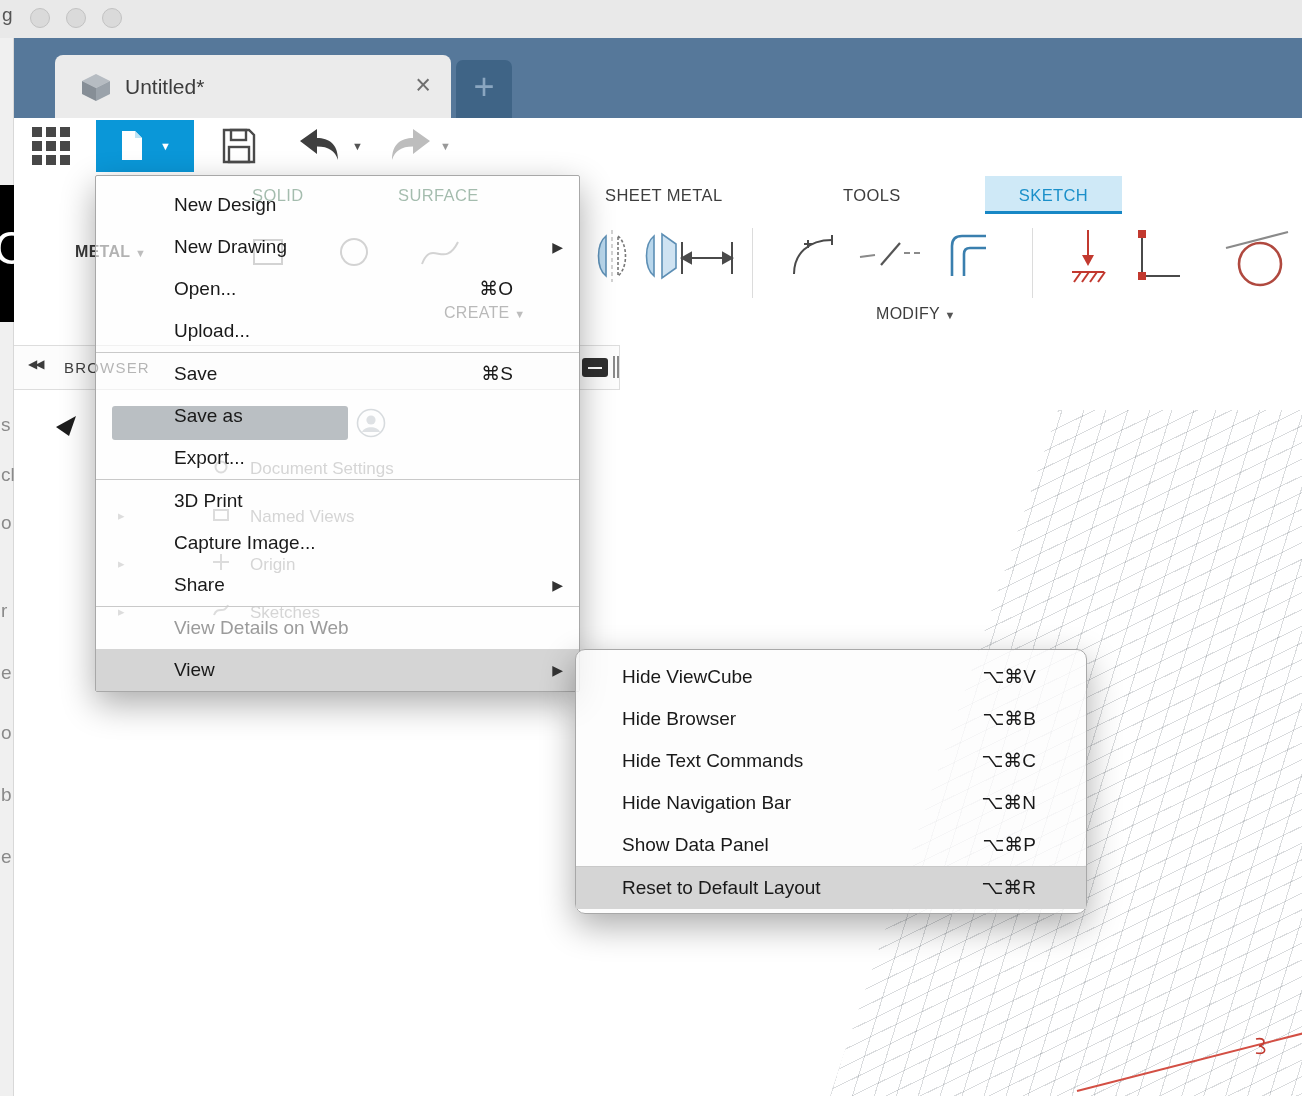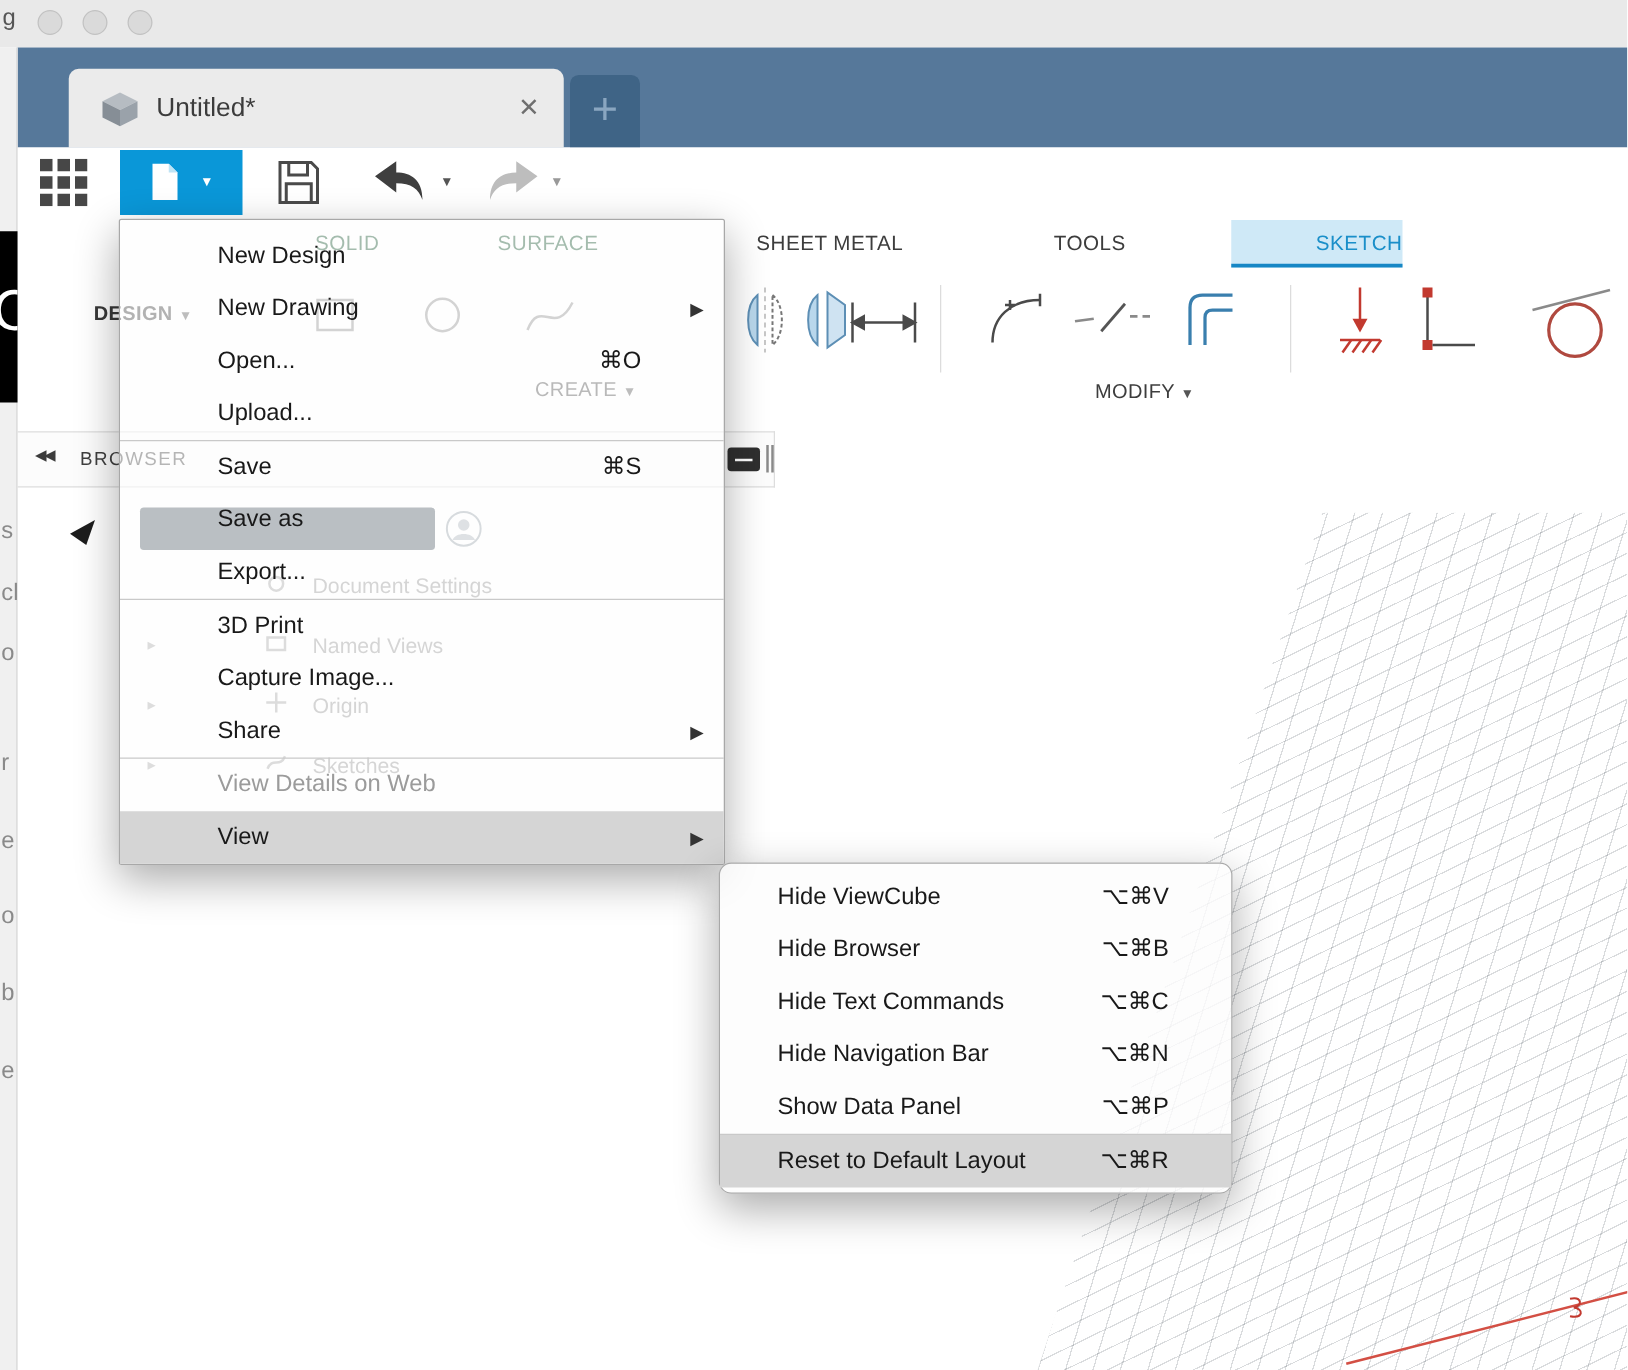--- a/index.html
+++ b/index.html
@@ -26,7 +26,7 @@
   .ribbon-bg{left:14px;top:175px;width:1288px;height:161px;background:#fff}
   .rtab{font-size:16.5px;color:#3d3d3d;letter-spacing:.4px}
   .ghosttab{font-size:16.5px;color:#14532d;letter-spacing:.4px}
-  .sketchtab{left:985px;top:176px;width:137px;height:38px;background:#cfe9f7;color:#1a8fc9;text-align:right;line-height:38px;font-size:16.5px;letter-spacing:.4px}
+  .sketchtab{left:985px;top:176px;width:137px;height:38px;background:#cfe9f7;color:#1a8fc9;text-align:center;line-height:38px;font-size:16.5px;letter-spacing:.4px}
   .sk-ul{left:0;bottom:0;width:100%;height:3px;background:#1787c5}
   .vsep{width:1px;background:#dcdcdc;top:228px;height:70px}
   .grouplabel{font-size:16px;color:#3d3d3d;letter-spacing:.3px}

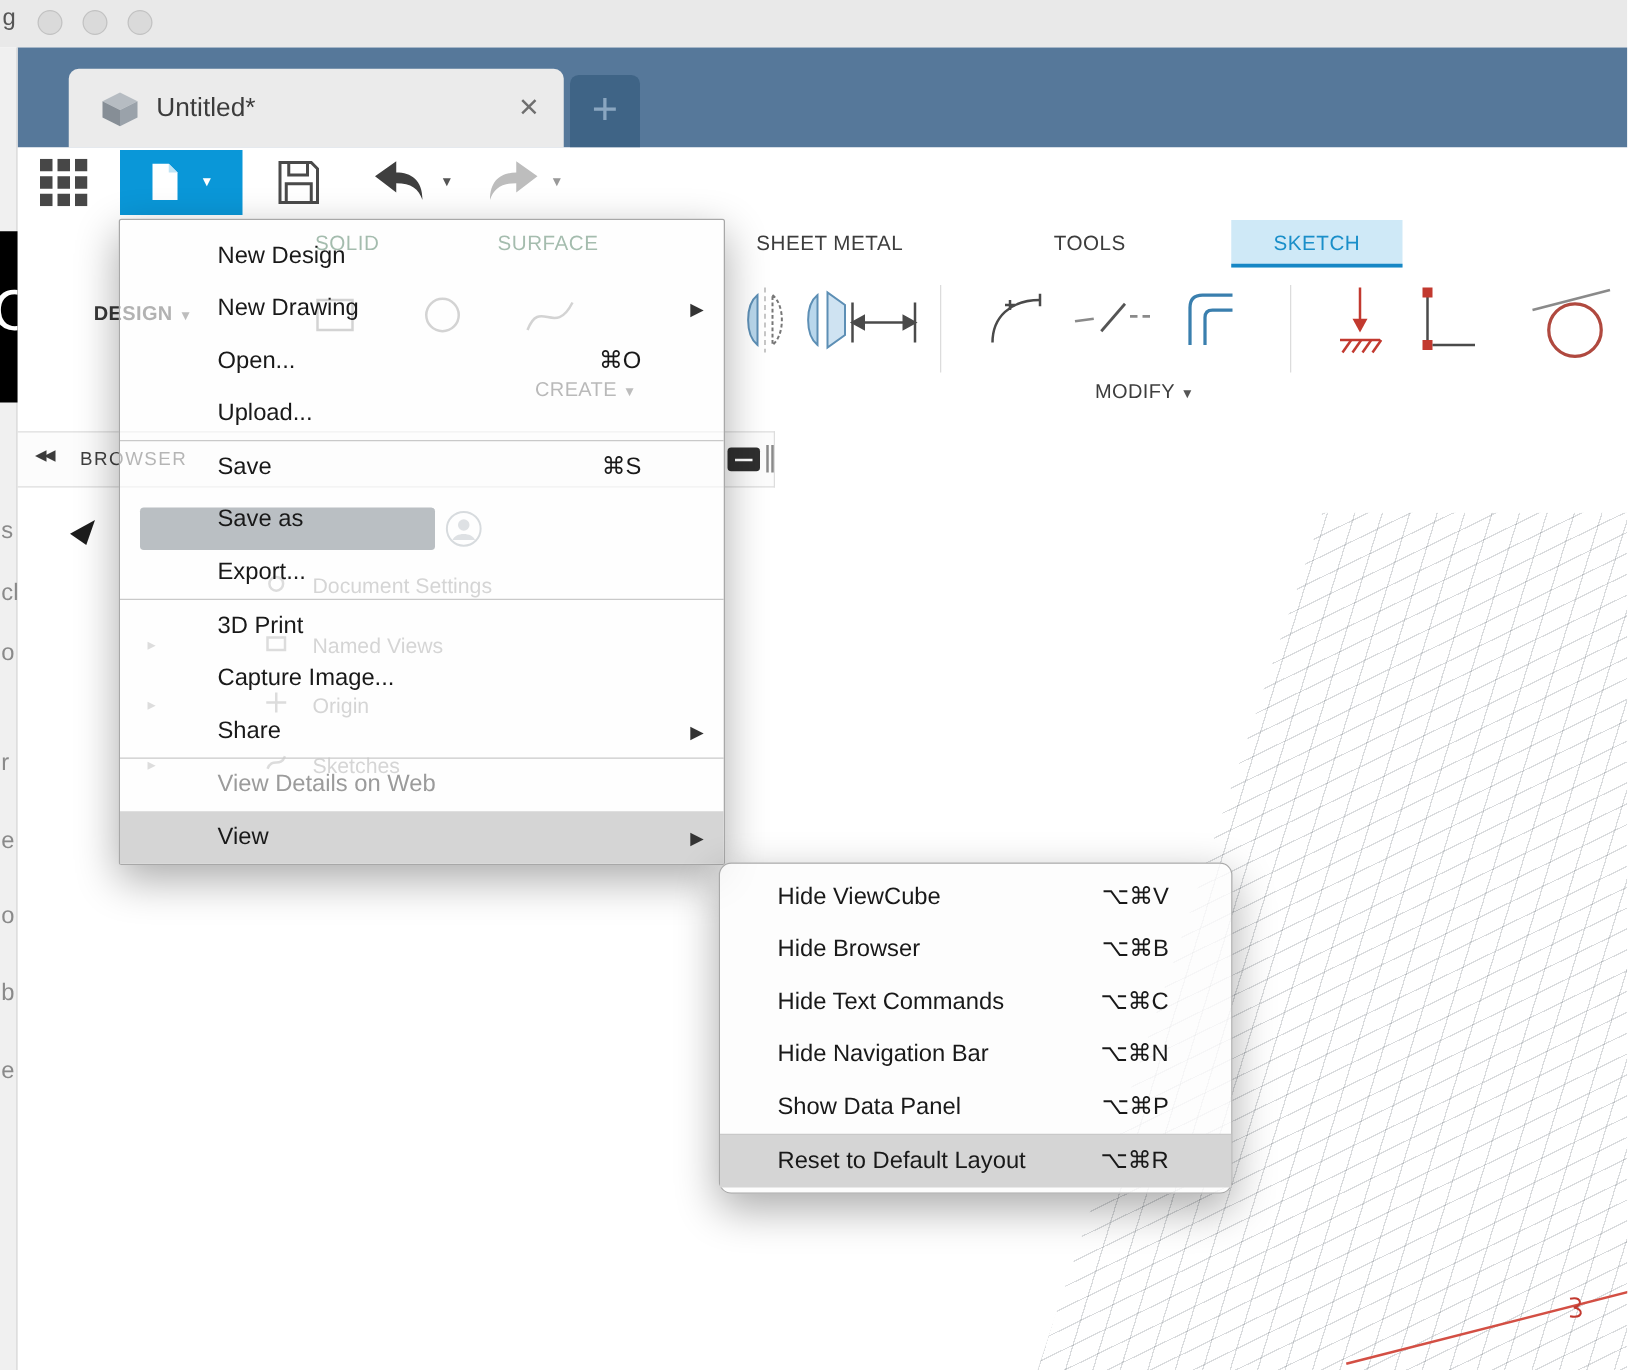--- a/index.html
+++ b/index.html
@@ -125,7 +125,7 @@
 
   <div class="abs ribbon-bg"></div>
 
-  <span class="abs grouplabel" style="left:75px;top:243px;font-weight:bold;color:#383838"><span>DESIGN</span> <span class="caret">▼</span></span>
+  <span class="abs grouplabel" style="left:75px;top:243px;font-weight:bold;color:#383838"><span>METAL</span> <span class="caret">▼</span></span>
   <span class="abs ghosttab" style="left:252px;top:186px">SOLID</span>
   <span class="abs ghosttab" style="left:398px;top:186px">SURFACE</span>
   <svg class="abs" style="left:248px;top:232px" width="40" height="40">

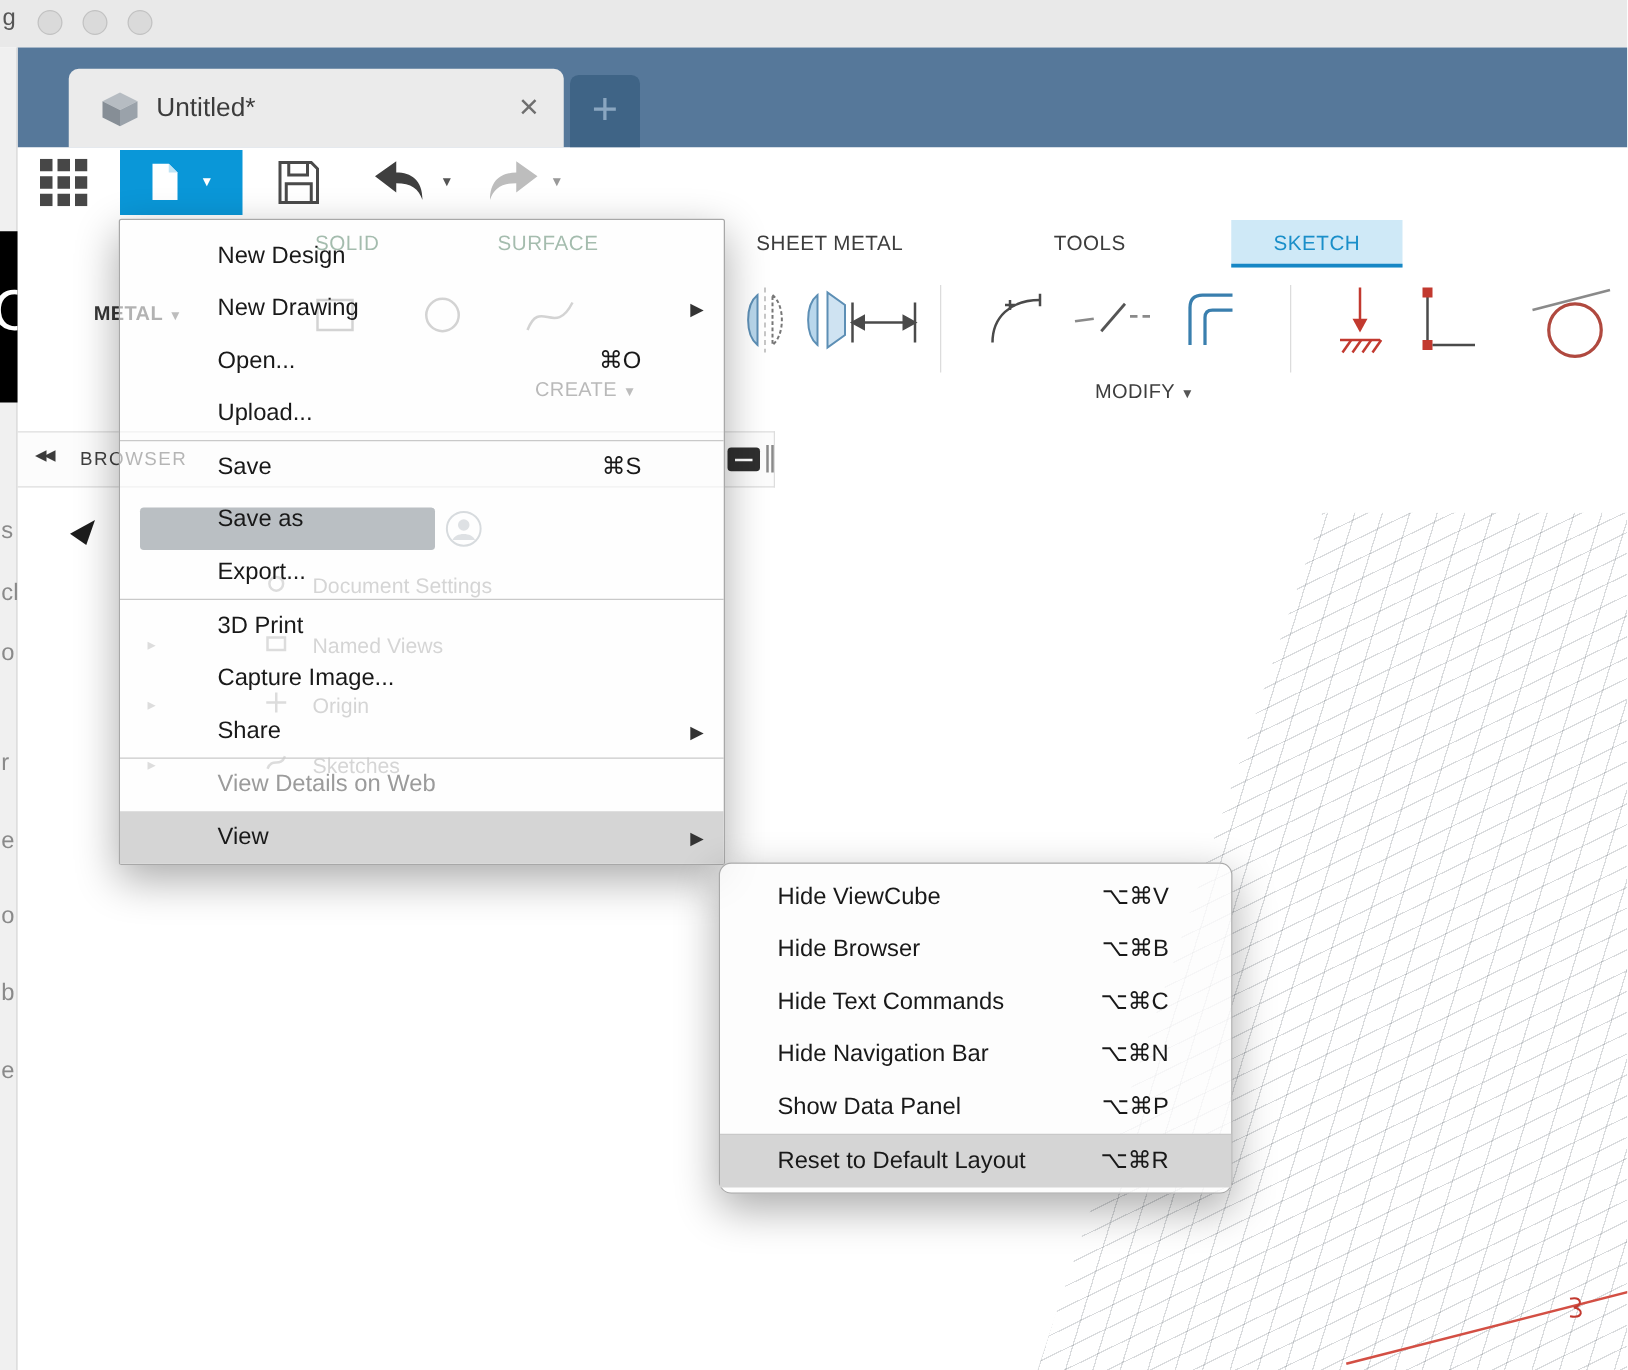--- a/index.html
+++ b/index.html
@@ -137,7 +137,7 @@
   <svg class="abs" style="left:418px;top:232px" width="44" height="40">
       <path d="M4 32 C14 6 26 38 40 10" fill="none" stroke="#8f8f8f" stroke-width="2"></path>
     </svg>
-  <span class="abs grouplabel" style="left:428px;top:304px;color:#4a4a4a"><span>CREATE</span> <span class="caret">▼</span></span>
+  <span class="abs grouplabel" style="left:444px;top:304px;color:#4a4a4a"><span>CREATE</span> <span class="caret">▼</span></span>
 
   <span class="abs rtab" style="left:605px;top:186px">SHEET METAL</span>
   <span class="abs rtab" style="left:843px;top:186px">TOOLS</span>

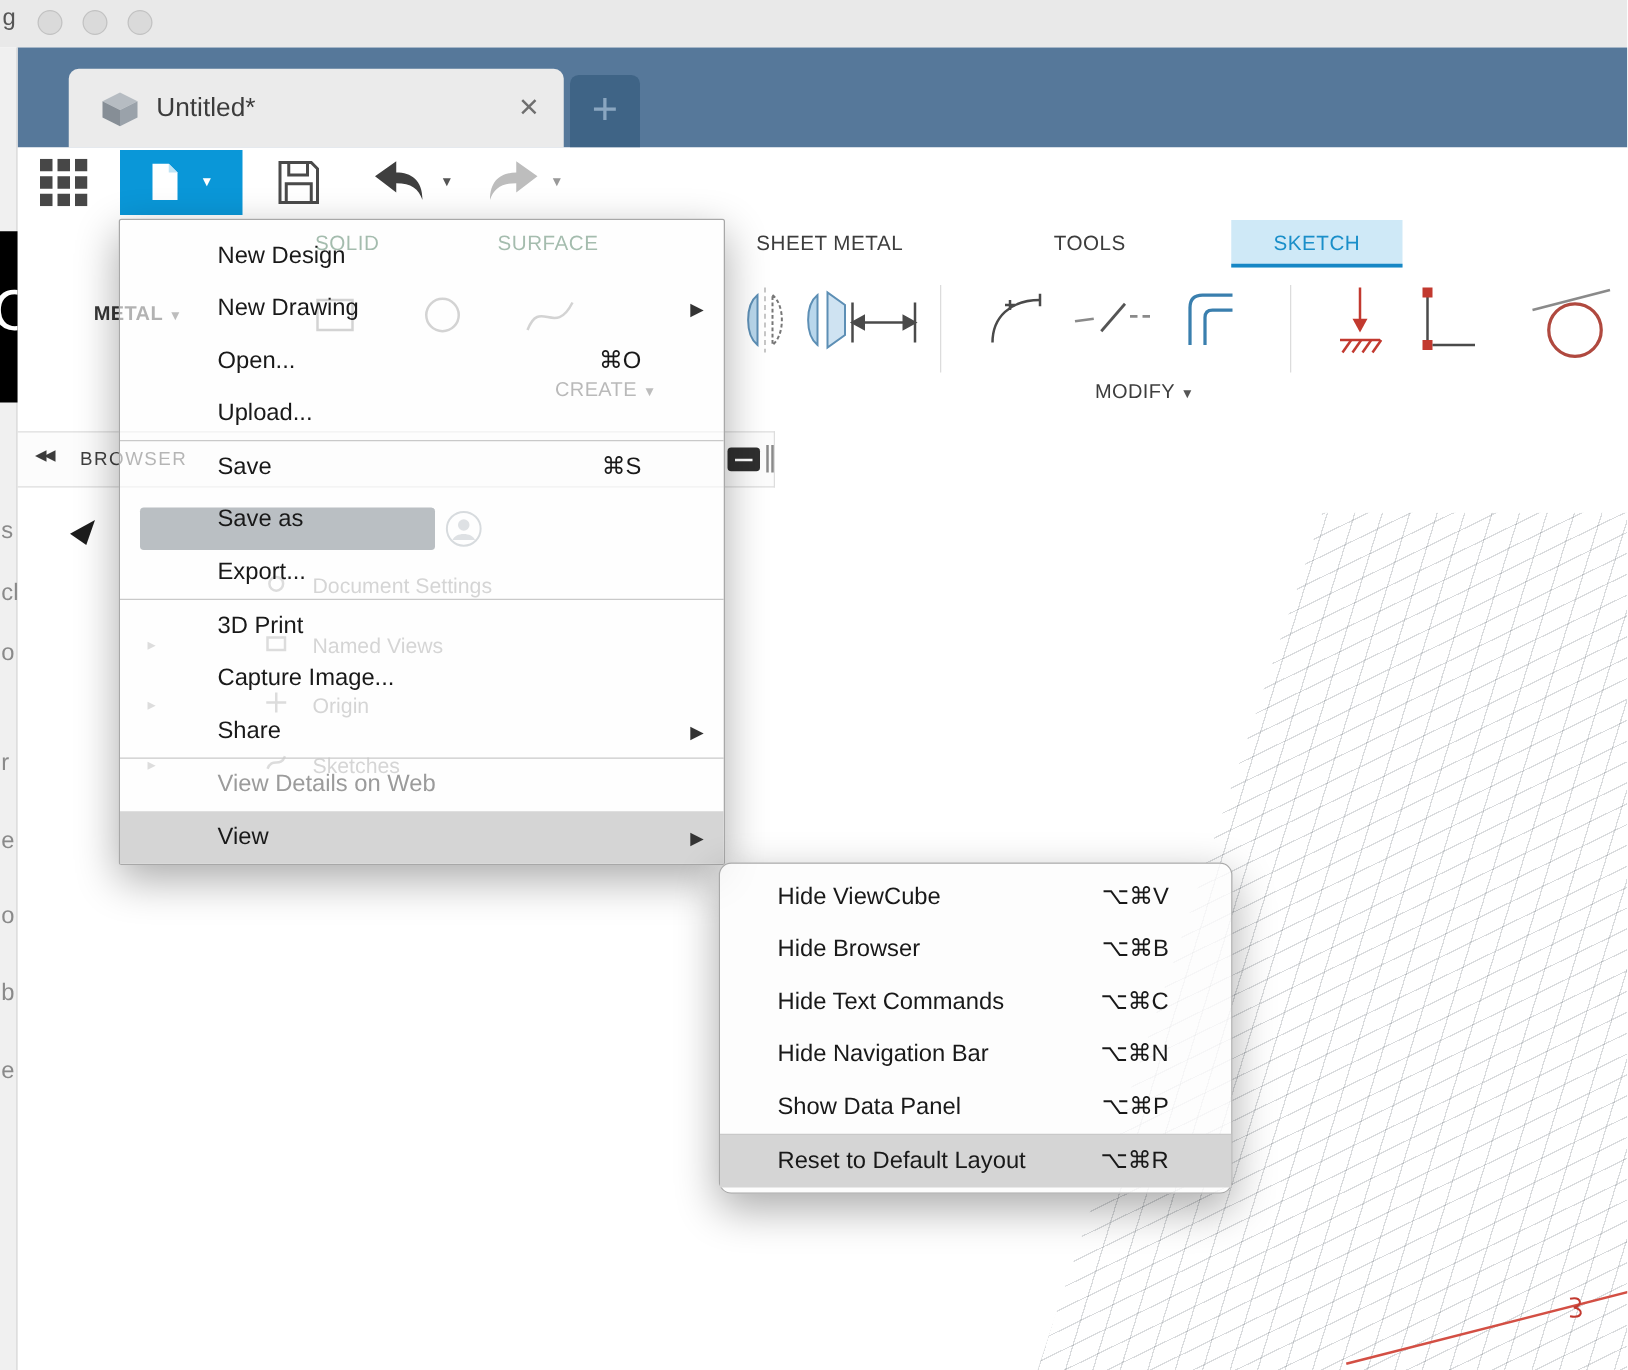--- a/index.html
+++ b/index.html
@@ -54,7 +54,7 @@
 
   
   .menu{left:95px;top:175px;width:485px;background:rgba(253,253,253,.62);border:1px solid #a8a8a8;border-radius:2px;box-shadow:0 12px 34px rgba(0,0,0,.33);padding-top:8px;z-index:50}
-  .submenu{left:575px;top:690px;width:411px;background:rgba(253,253,253,.80);border:1px solid #a8a8a8;border-radius:10px;box-shadow:0 12px 34px rgba(0,0,0,.33);padding:6px 0 4px;z-index:60}
+  .submenu{left:575px;top:649px;width:512px;background:rgba(253,253,253,.80);border:1px solid #a8a8a8;border-radius:10px;box-shadow:0 12px 34px rgba(0,0,0,.33);padding:6px 0 4px;z-index:60}
   .mi{position:relative;height:42px;line-height:42px;padding-left:78px;font-size:19px;color:#191919;white-space:nowrap}
   .submenu .mi{padding-left:46px}
   .mi.dis{color:#9b9b9b}

